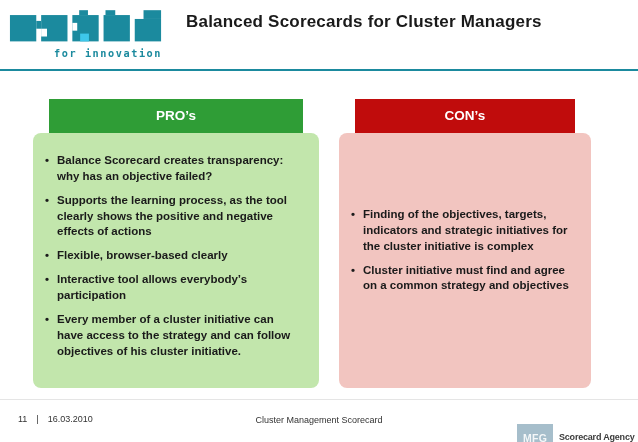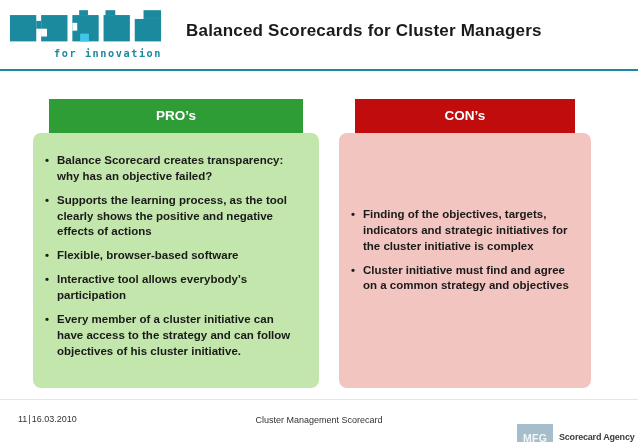--- a/index.html
+++ b/index.html
@@ -20,7 +20,7 @@
   
   .logo{position:absolute;left:8px;top:10px;width:156px;height:54px;}
   .slide-title{
-    position:absolute;left:186px;top:21px;width:440px;
+    position:absolute;left:186px;top:12px;width:440px;
     font-size:17px;font-weight:bold;color:var(--text);letter-spacing:.2px;
   }
   .title-rule{position:absolute;left:0;top:69px;width:638px;height:2px;background:var(--teal);}

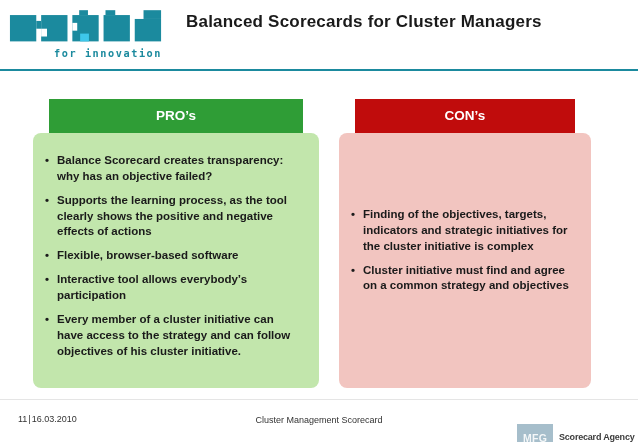--- a/index.html
+++ b/index.html
@@ -96,7 +96,7 @@
       <ul class="bullets">
         <li>Balance Scorecard creates transparency: why has an objective failed?</li>
         <li>Supports the learning process, as the tool clearly shows the positive and negative effects of actions</li>
-        <li>Flexible, browser-based software</li>
+        <li>Flexible, browser-based clearly</li>
         <li>Interactive tool allows everybody’s participation</li>
         <li>Every member of a cluster initiative can have access to the strategy and can follow objectives of his cluster initiative.</li>
       </ul>

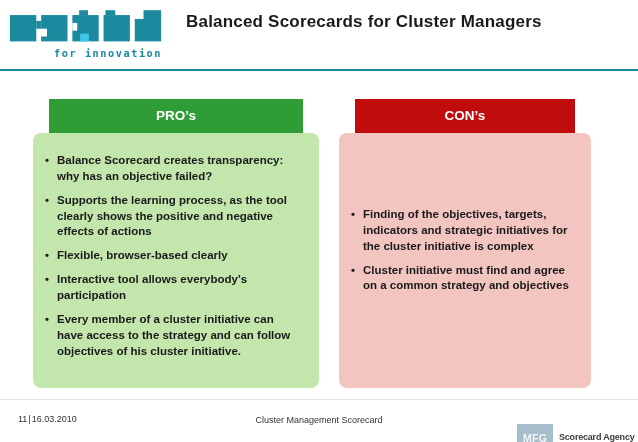--- a/index.html
+++ b/index.html
@@ -48,7 +48,7 @@
   
   .footer-rule{position:absolute;left:0;top:399px;width:638px;height:1px;background:#e5e5e5;}
   .footer-left{
-    position:absolute;left:18px;top:414px;display:flex;gap:1px;align-items:baseline;
+    position:absolute;left:18px;top:414px;display:flex;gap:9px;align-items:baseline;
     font-size:9px;color:var(--footer-text);
   }
   .footer-center{

